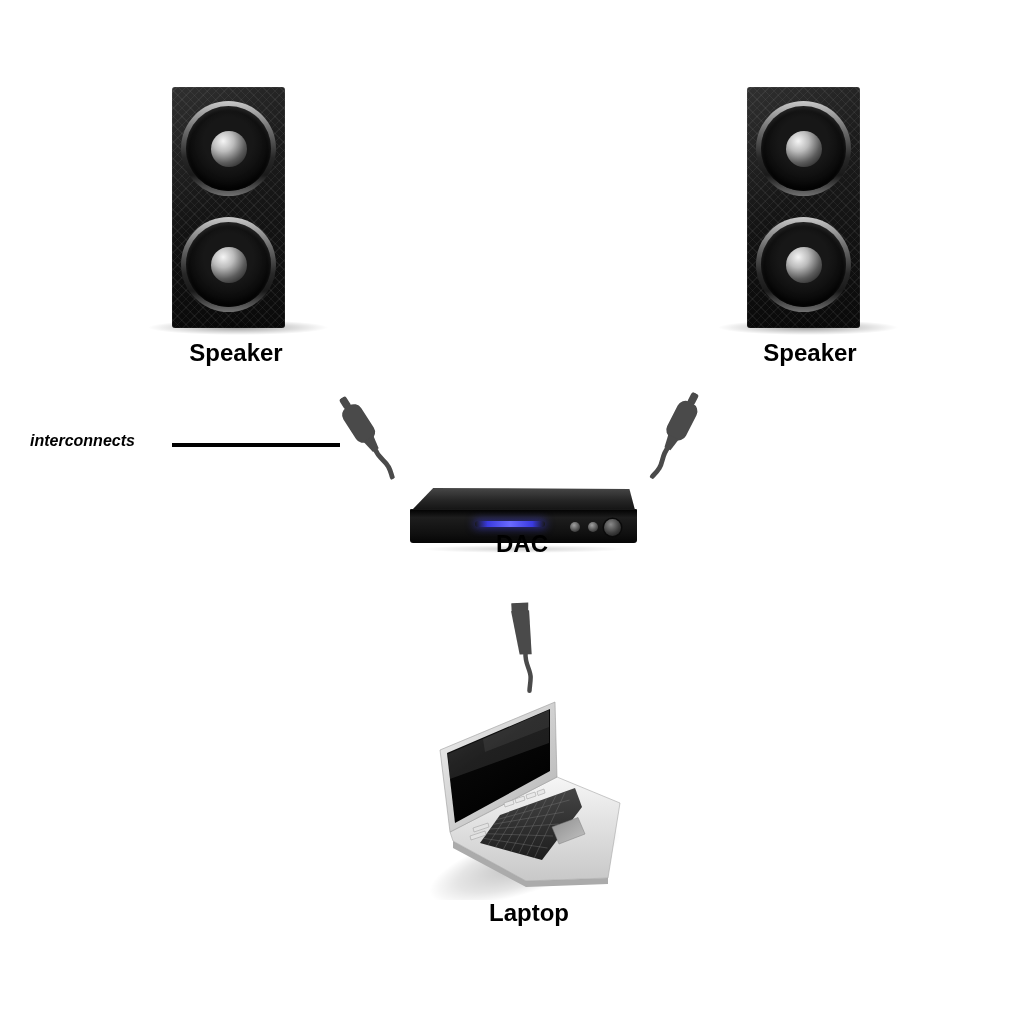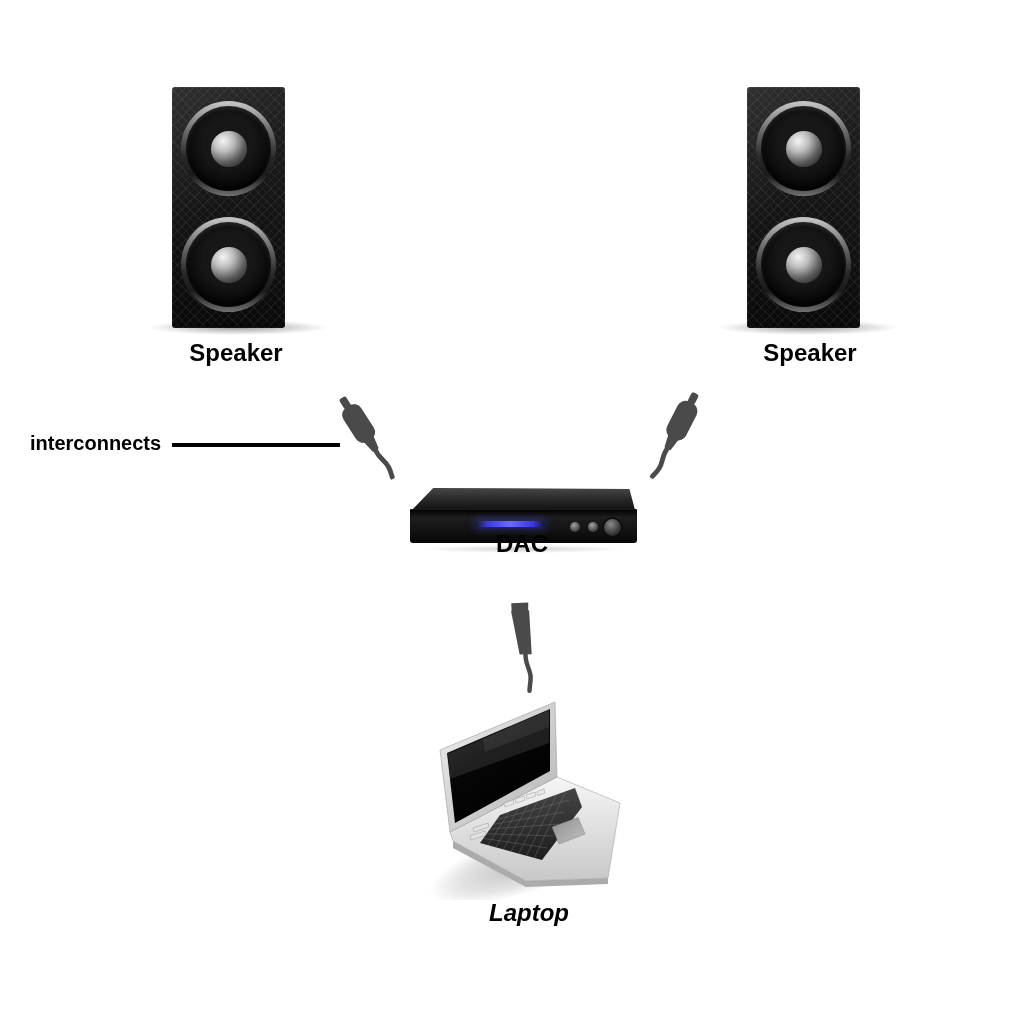--- a/index.html
+++ b/index.html
@@ -14,7 +14,7 @@
     font-size:24px; font-weight:700; color:var(--text,#000);
   }
   .annot-label {
-    position:absolute; font-size:20px; font-weight:700; color:var(--text,#000);
+    position:absolute; font-size:16px; font-weight:700; color:var(--text,#000);font-style:italic;
   }
   .annot-line {
     position:absolute; left:172px; top:443px; width:168px; height:4px;

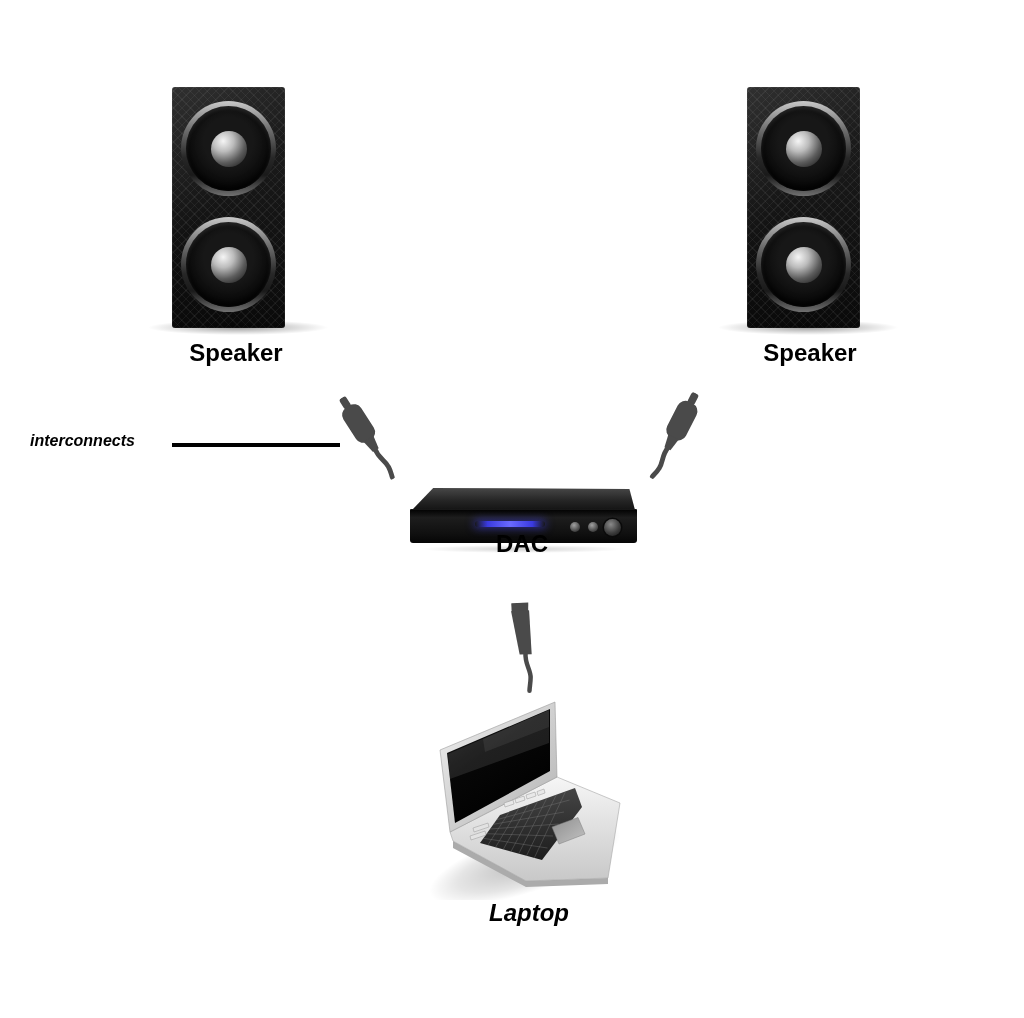--- a/index.html
+++ b/index.html
@@ -222,7 +222,7 @@
       <polygon points="127,132 153,122.5 160,139 134,149" fill="url(#tpGrad)" stroke="#7d7d7d" stroke-width="0.5"></polygon>
     </svg>
   </div>
-  <div class="node-label" style="left:459px;top:899px;font-style:italic;">Laptop</div>
+  <div class="node-label" style="left:459px;top:899px;">Laptop</div>
 
 </div>
 

